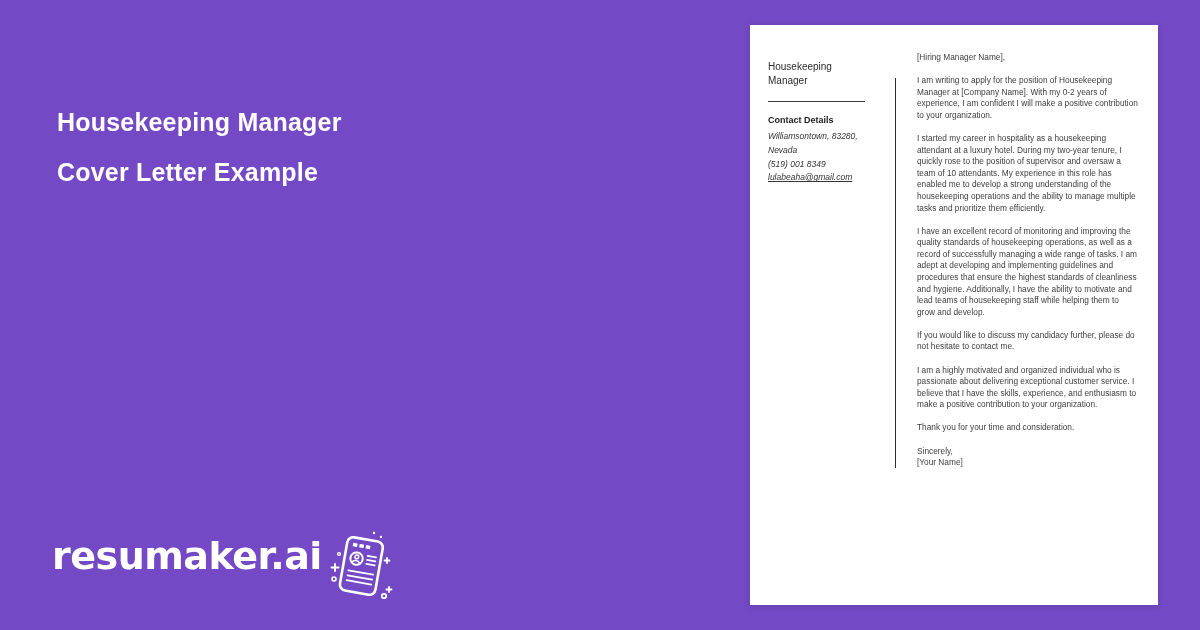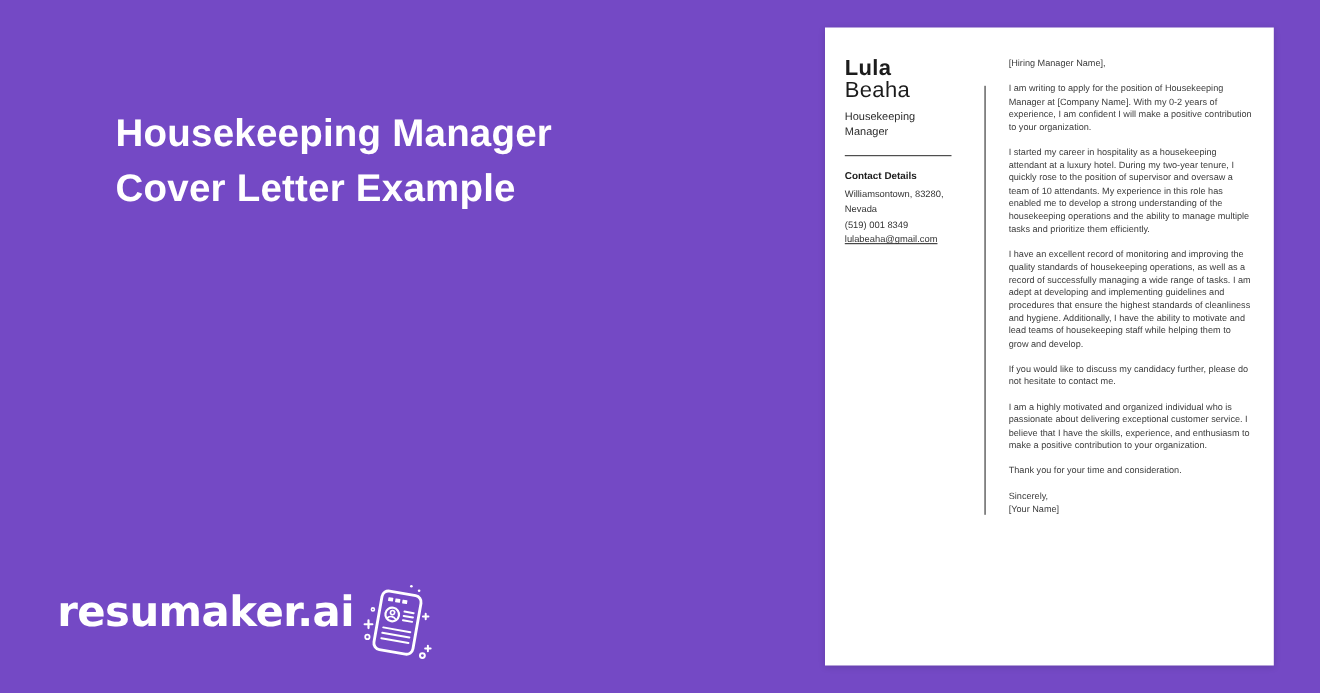--- a/index.html
+++ b/index.html
@@ -88,10 +88,6 @@
   <div class="doc">
 
     <aside class="doc-side">
-      <div class="doc-name">
-        <span class="first">Lula</span>
-        <span class="last">Beaha</span>
-      </div>
       <div class="doc-jobtitle">
         <span>Housekeeping</span>
         <span>Manager</span>

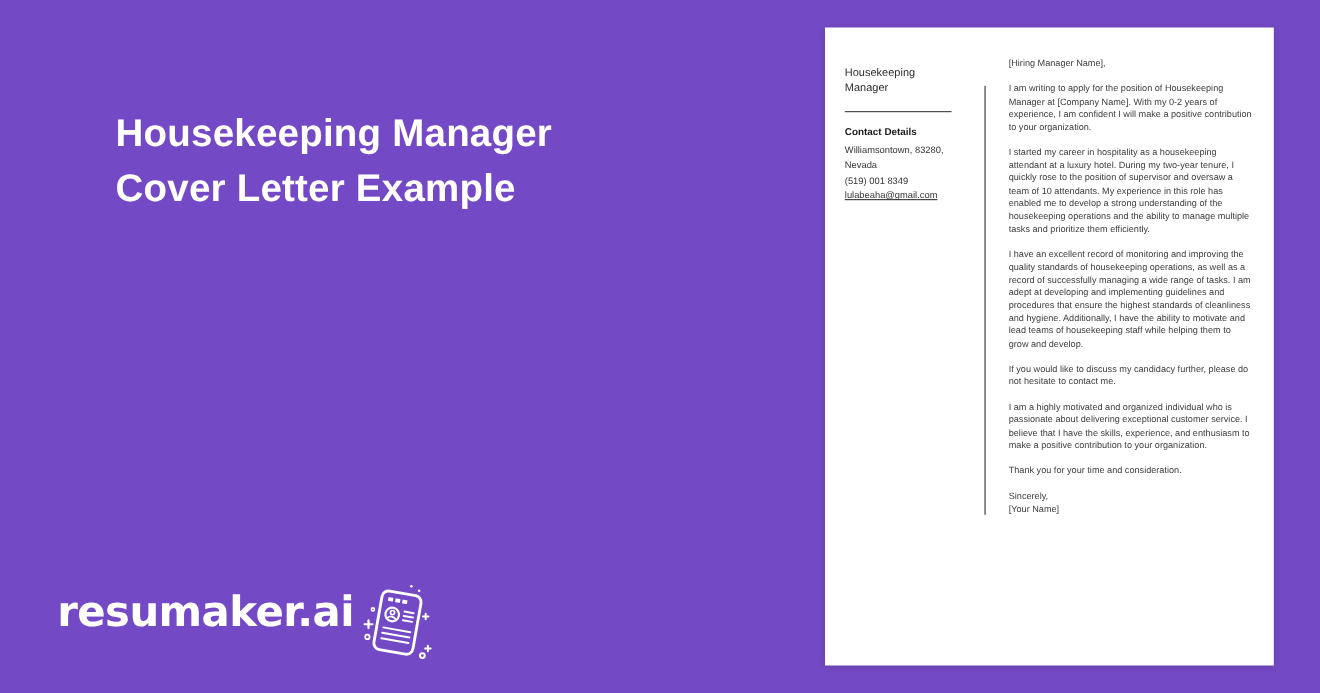--- a/index.html
+++ b/index.html
@@ -10,7 +10,7 @@
 
   
   .hero-title { position:absolute; left:57px; top:97px; color:#fff;
-                font-size:35px; font-weight:600; line-height:50px; letter-spacing:.2px;margin-left:48px; }
+                font-size:25px; font-weight:600; line-height:50px; letter-spacing:.2px; }
   .hero-title span { display:block; }
 
   .hero-sub { position:absolute; left:56px; top:298px; color:#fff;

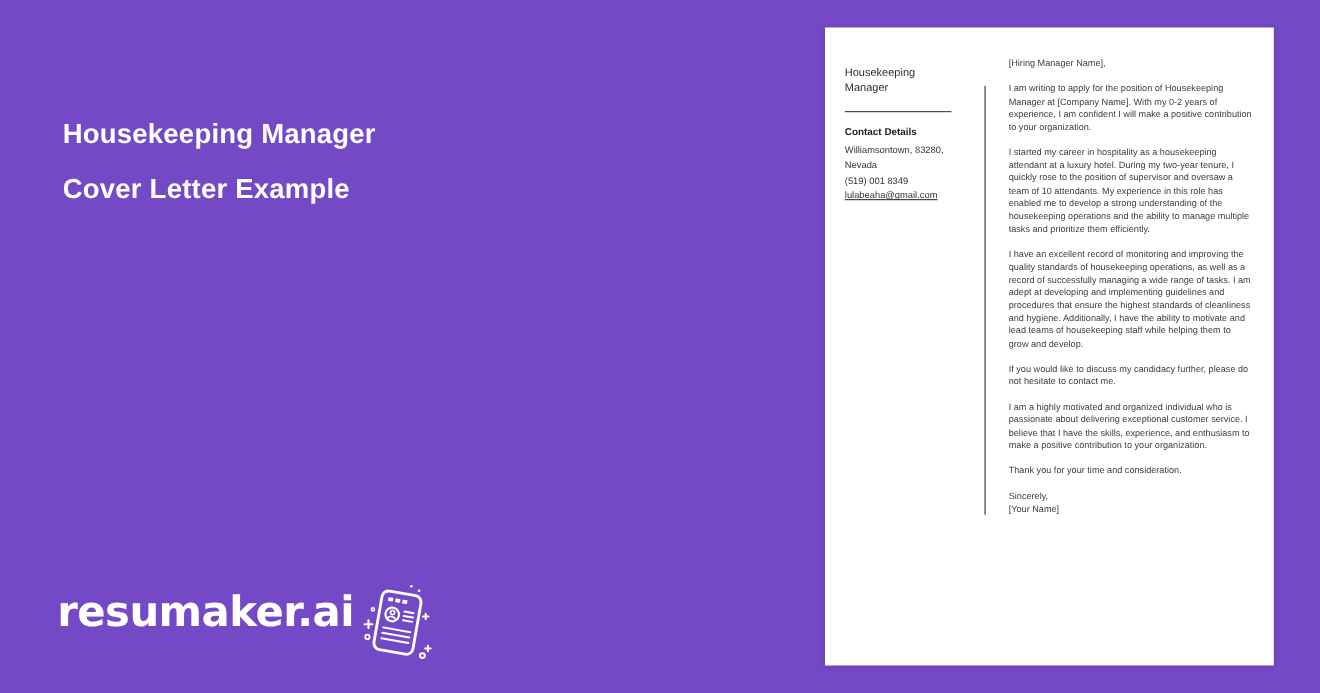--- a/index.html
+++ b/index.html
@@ -35,7 +35,7 @@
   .doc-hr { margin-top:14px; width:97px; border-top:1.3px solid #3c3c3c; }
   .doc-contact-heading { margin-top:13px; font-size:9px; font-weight:700; color:#1c1c1c; }
   .doc-contact { margin-top:5px; font-size:8.5px; line-height:13.8px; color:#333; }
-  .doc-contact span { display:block; }
+  .doc-contact span { display:block;font-style:italic; }
   .doc-contact a { color:#333; text-decoration:underline; }
 
   .doc-vrule { position:absolute; left:145px; top:53px; width:1.2px; height:390px; background:#2e2e2e; }

